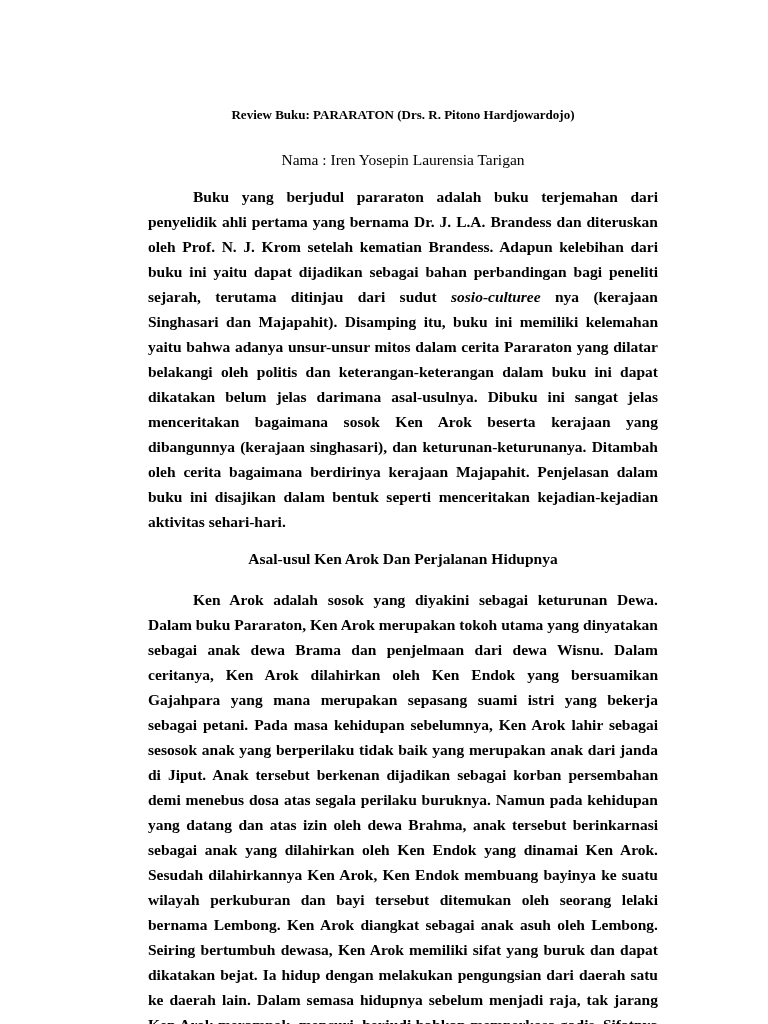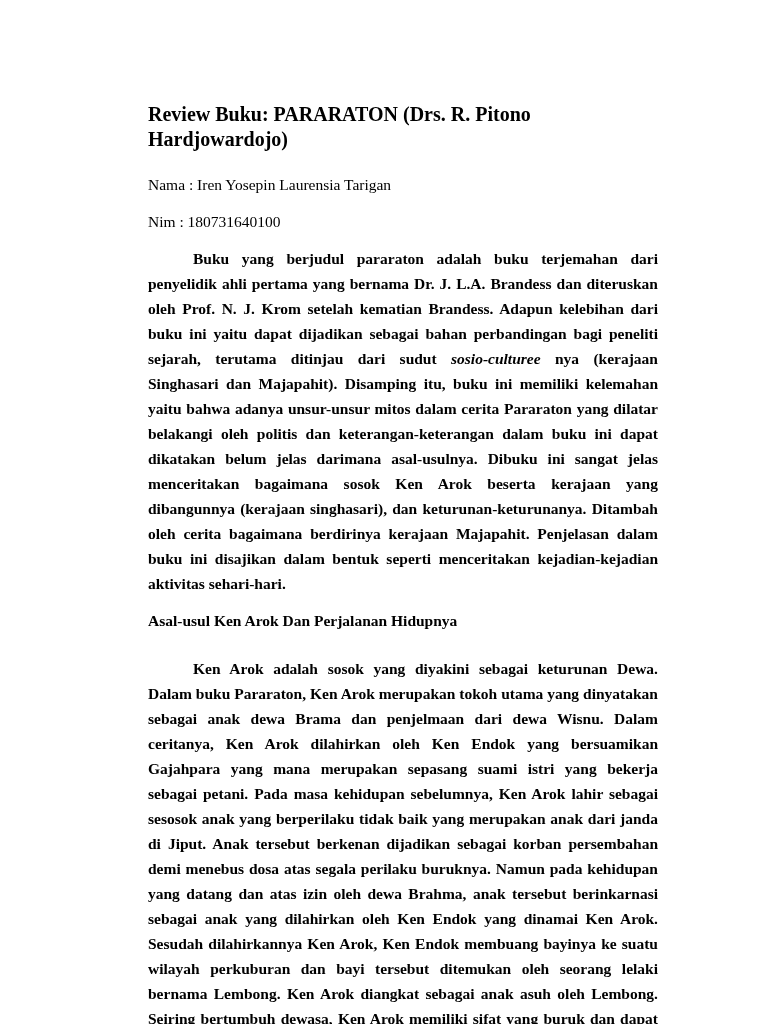--- a/index.html
+++ b/index.html
@@ -20,8 +20,9 @@
     line-height: 25px;
   }
   .doc-title {
-    font-size: 20px;
+    font-size: 13px;
     font-weight: bold;
+    text-align: center;
     margin-bottom: 20px;
   }
   .meta-line {

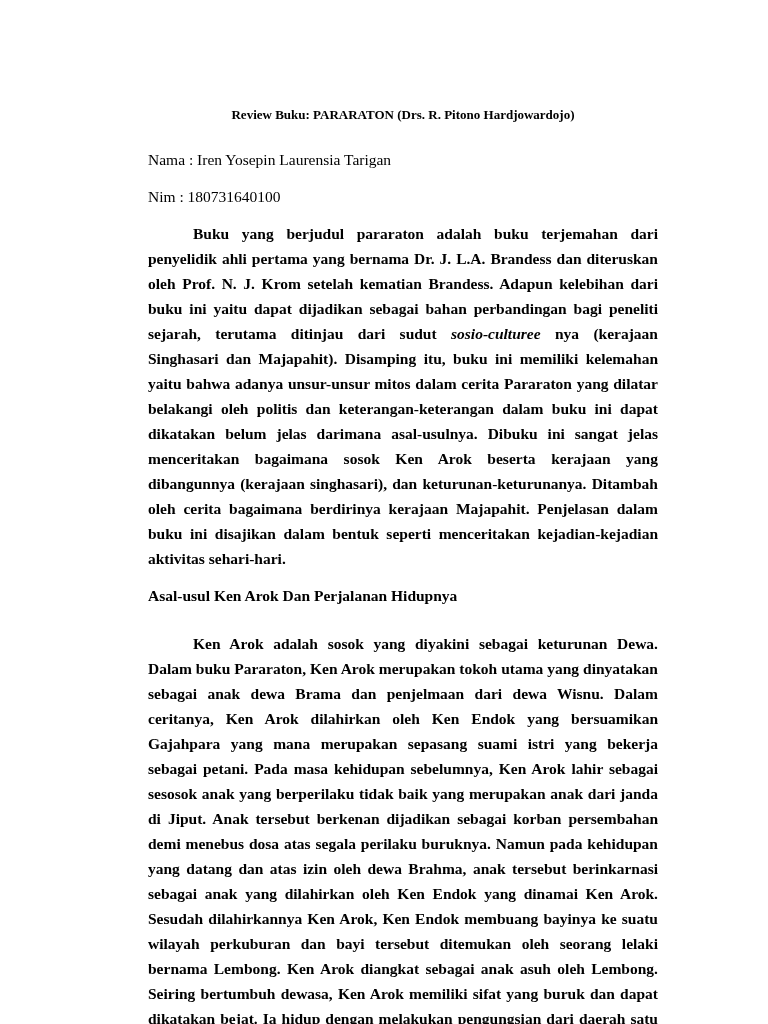--- a/index.html
+++ b/index.html
@@ -26,7 +26,7 @@
     margin-bottom: 20px;
   }
   .meta-line {
-    text-align: left;
+    text-align: center;
     margin-bottom: 12px;
   }
   .body-para {

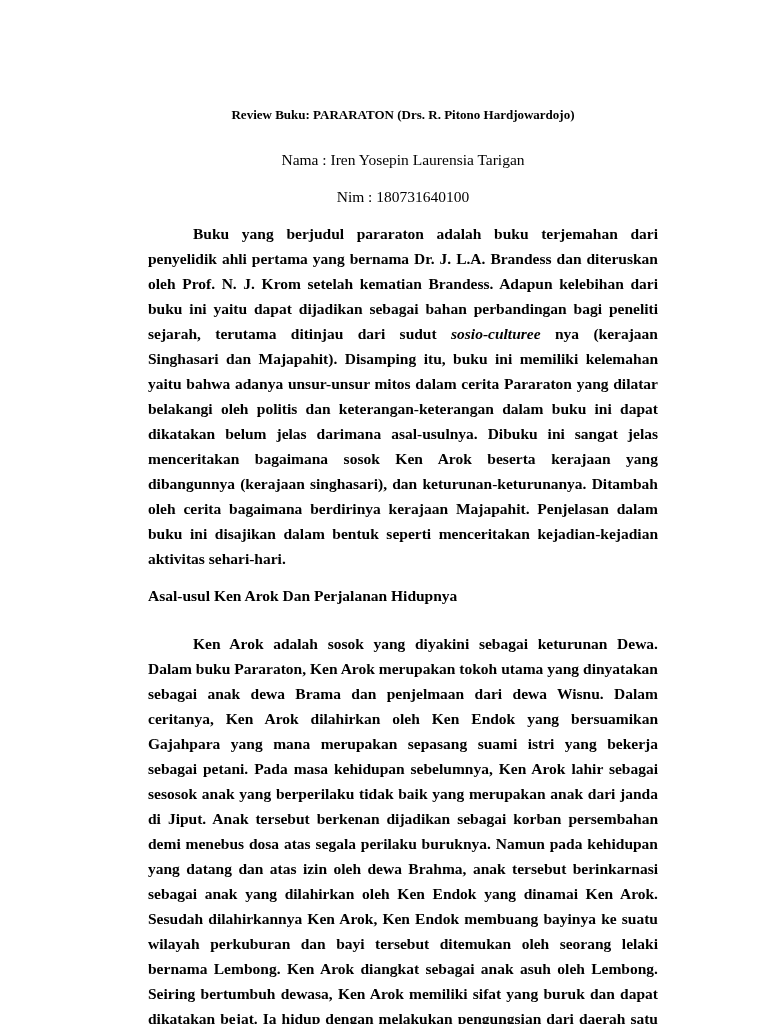--- a/index.html
+++ b/index.html
@@ -52,7 +52,6 @@
 
   <p class="meta-line">Nama : Iren Yosepin Laurensia Tarigan</p>
 
-  <p class="meta-line">Nim : 180731640100</p>
 
   <p class="body-para"><span>Buku yang berjudul pararaton adalah buku terjemahan dari penyelidik ahli pertama yang bernama Dr. J. L.A. Brandess dan diteruskan oleh Prof. N. J. Krom setelah kematian Brandess. Adapun kelebihan dari buku ini yaitu dapat dijadikan sebagai bahan perbandingan bagi  peneliti sejarah, terutama ditinjau dari sudut </span><em class="italic-term">sosio-culturee</em><span>  nya (kerajaan Singhasari dan Majapahit). Disamping itu, buku ini memiliki kelemahan yaitu bahwa adanya unsur-unsur mitos dalam cerita Pararaton yang dilatar belakangi oleh politis dan keterangan-keterangan dalam buku ini dapat dikatakan belum jelas darimana asal-usulnya. Dibuku ini sangat jelas menceritakan bagaimana sosok Ken Arok beserta kerajaan yang dibangunnya (kerajaan singhasari), dan keturunan-keturunanya. Ditambah oleh cerita bagaimana berdirinya kerajaan Majapahit. Penjelasan dalam buku ini disajikan dalam bentuk seperti menceritakan kejadian-kejadian aktivitas sehari-hari.</span></p>
 

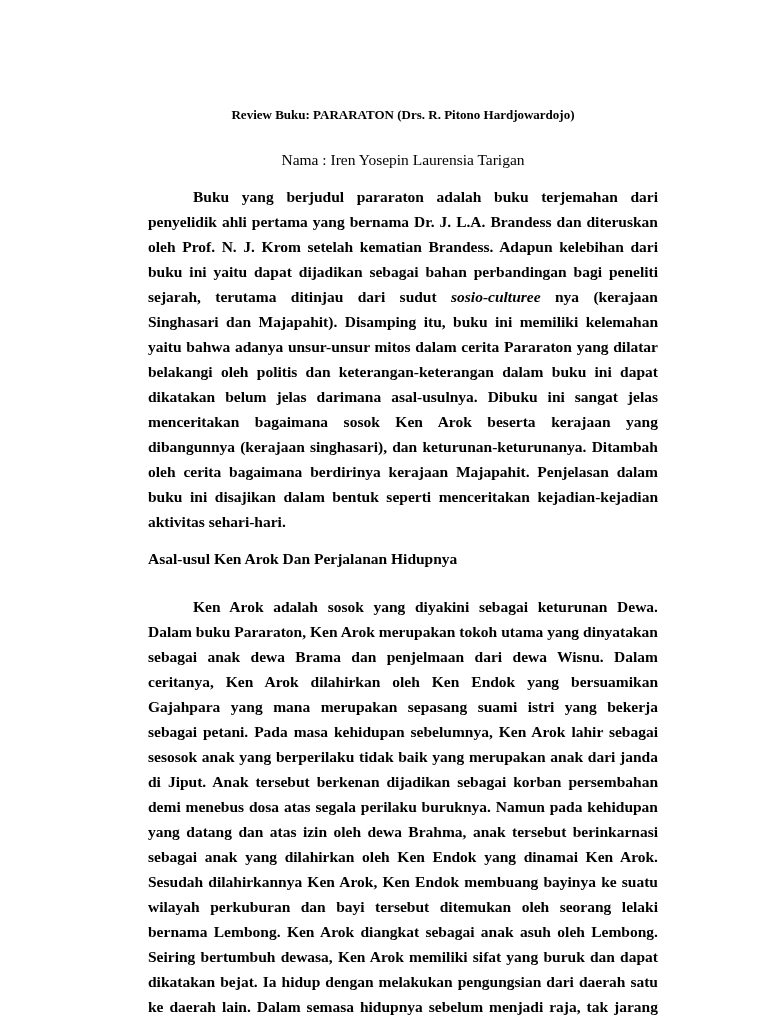--- a/index.html
+++ b/index.html
@@ -38,8 +38,8 @@
   .section-heading {
     font-size: 15.5px;
     font-weight: bold;
-    text-align: left;
-    margin: 12px 0 23px 0;
+    text-align: center;
+    margin: 12px 0 16px 0;
   }
   em.italic-term { font-style: italic; }
 </style>

